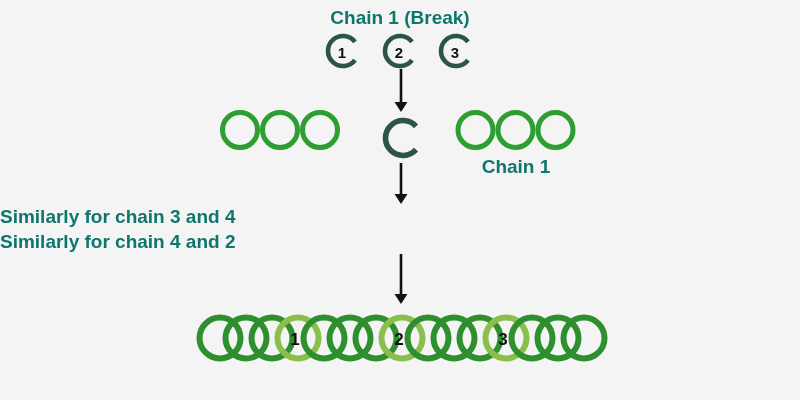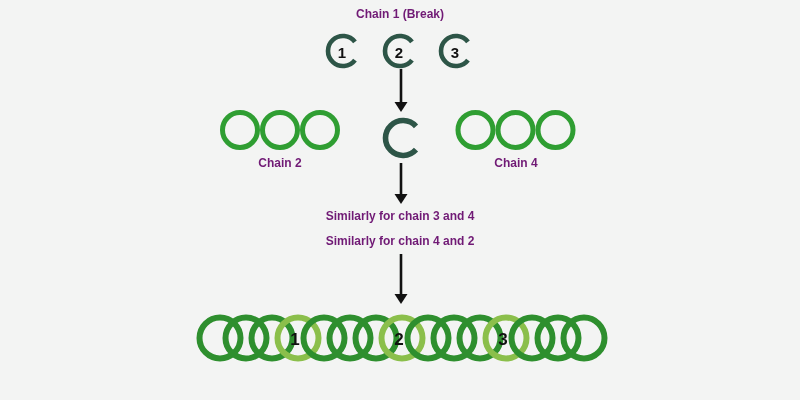--- a/index.html
+++ b/index.html
@@ -14,8 +14,8 @@
   .txt{
     position:absolute;
     font-weight:700;
-    font-size:12px;
-    color:#701a75;
+    font-size:19px;
+    color:#0f766e;
     white-space:nowrap;
   }
   .title{left:0;right:0;top:7px;text-align:center;}

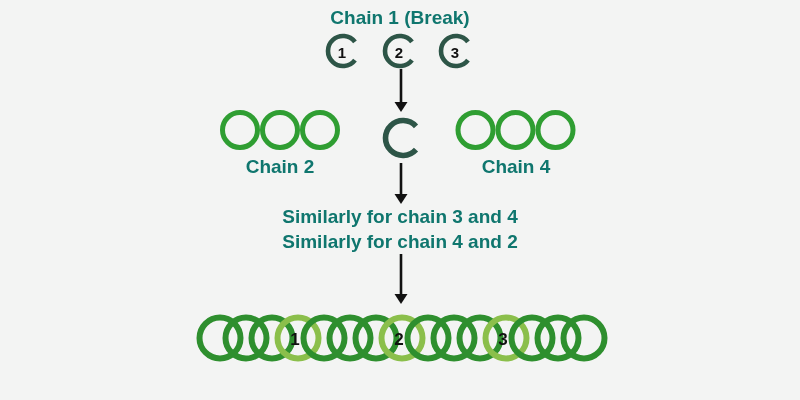--- a/index.html
+++ b/index.html
@@ -86,7 +86,6 @@
 
   <div class="txt title">Chain 1 (Break)</div>
 
-  <div class="txt chain2-label">Chain 2</div>
   <div class="txt chain3-label">Chain 4</div>
 
 

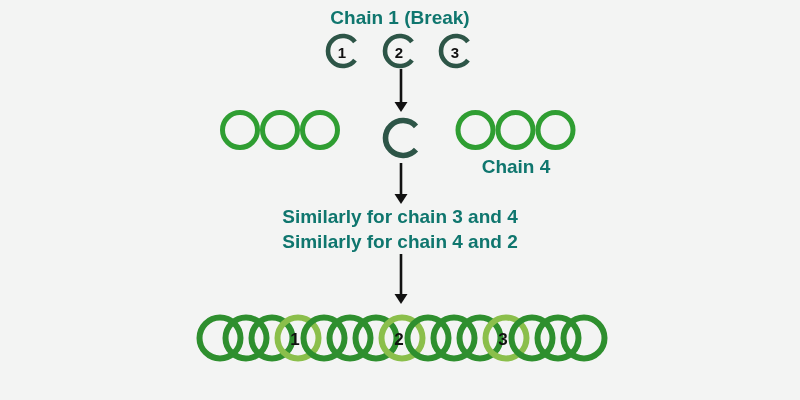--- a/index.html
+++ b/index.html
@@ -86,7 +86,7 @@
 
   <div class="txt title">Chain 1 (Break)</div>
 
-  <div class="txt chain3-label">Chain 4</div>
+  <div class="txt chain3-label">Chain 1</div>
 
 
   <div class="txt steps">

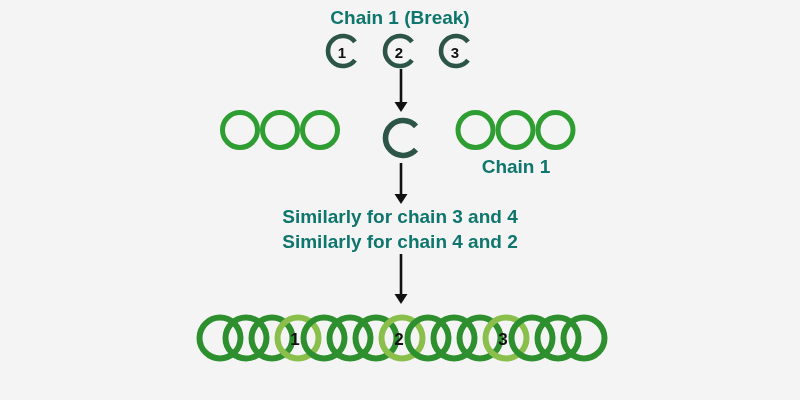--- a/index.html
+++ b/index.html
@@ -22,7 +22,7 @@
   .chain2-label{left:210px;top:156px;width:140px;text-align:center;}
   .chain3-label{left:446px;top:156px;width:140px;text-align:center;}
   .note{left:610px;top:110px;line-height:21px;text-align:left;}
-  .steps{left:0;right:0;top:204px;text-align:center;line-height:25px;}
+  .steps{left:0;right:0;top:204px;text-align:left;line-height:25px;}
   .num{
     font-family:"Liberation Sans","DejaVu Sans",sans-serif;
     font-weight:700;

